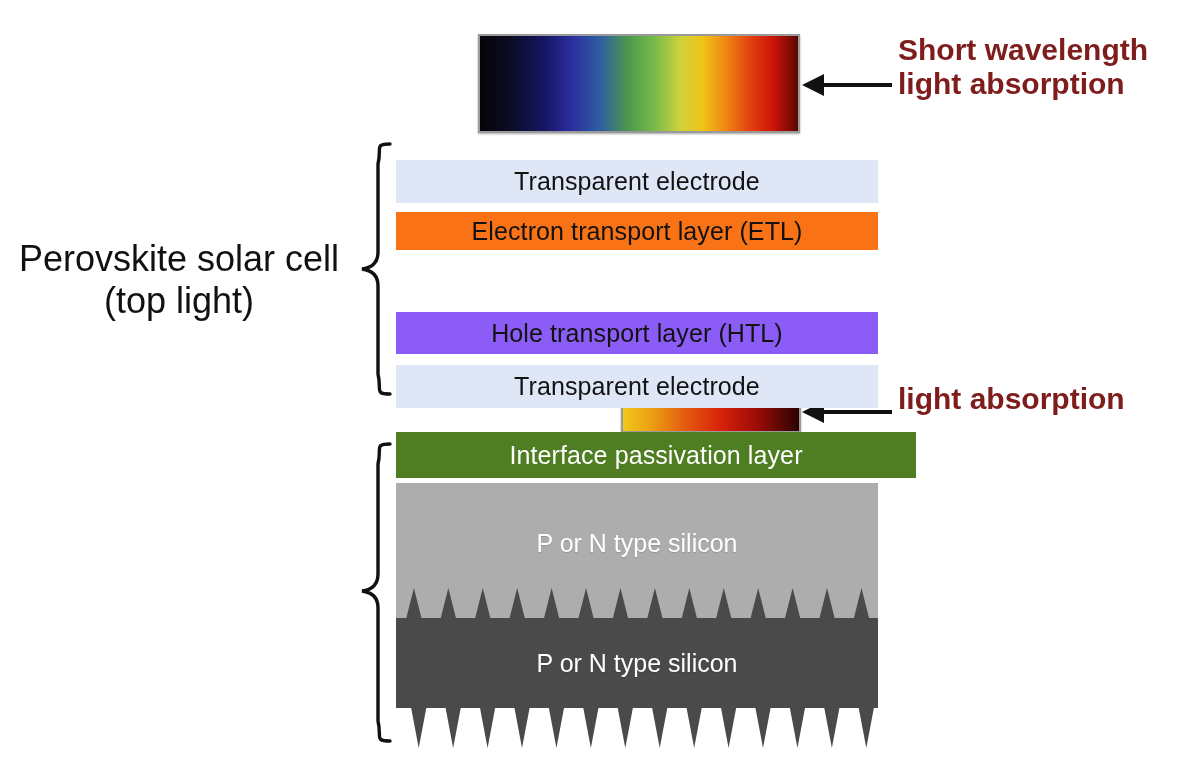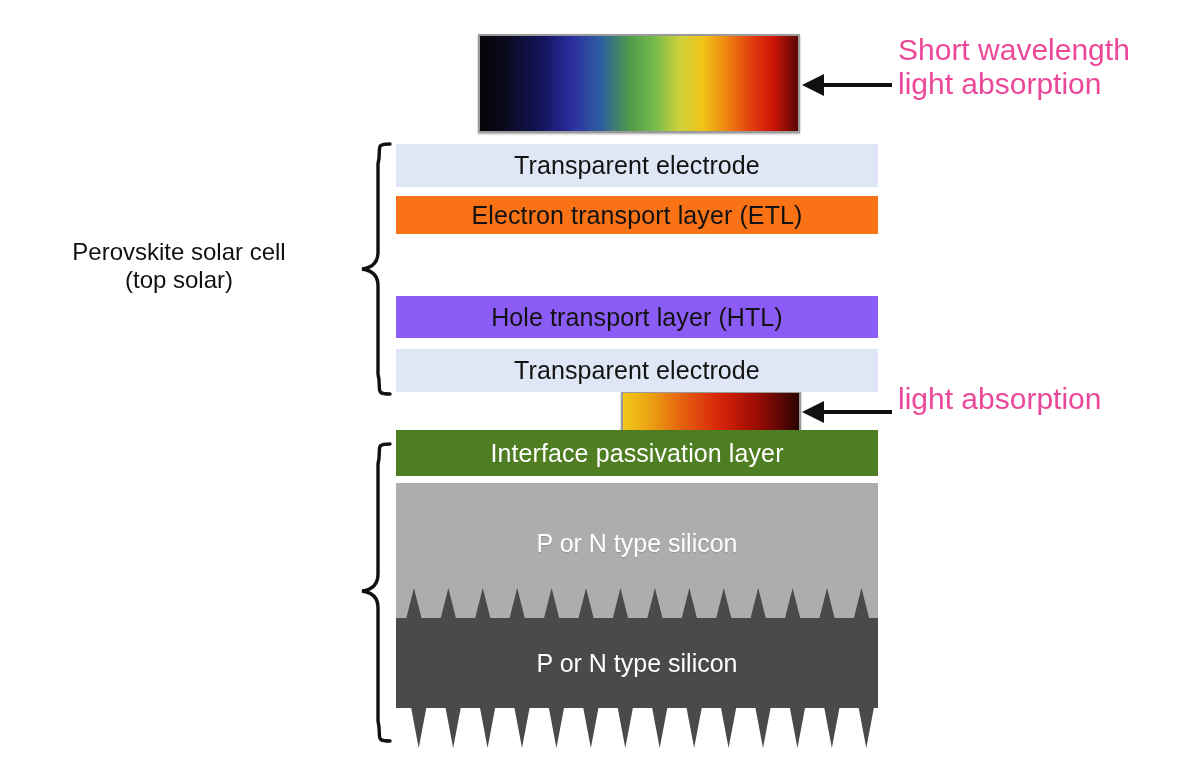--- a/index.html
+++ b/index.html
@@ -81,7 +81,7 @@
 
   
   .callout{
-    font-size:30px;line-height:1.14;color:#ec4899;white-space:nowrap;
+    font-size:30px;line-height:1.14;color:#7f1d1d;white-space:nowrap;font-weight:bold;
   }
   .callout-short{left:898px;top:33px;}
   .callout-long {left:898px;top:382px;}

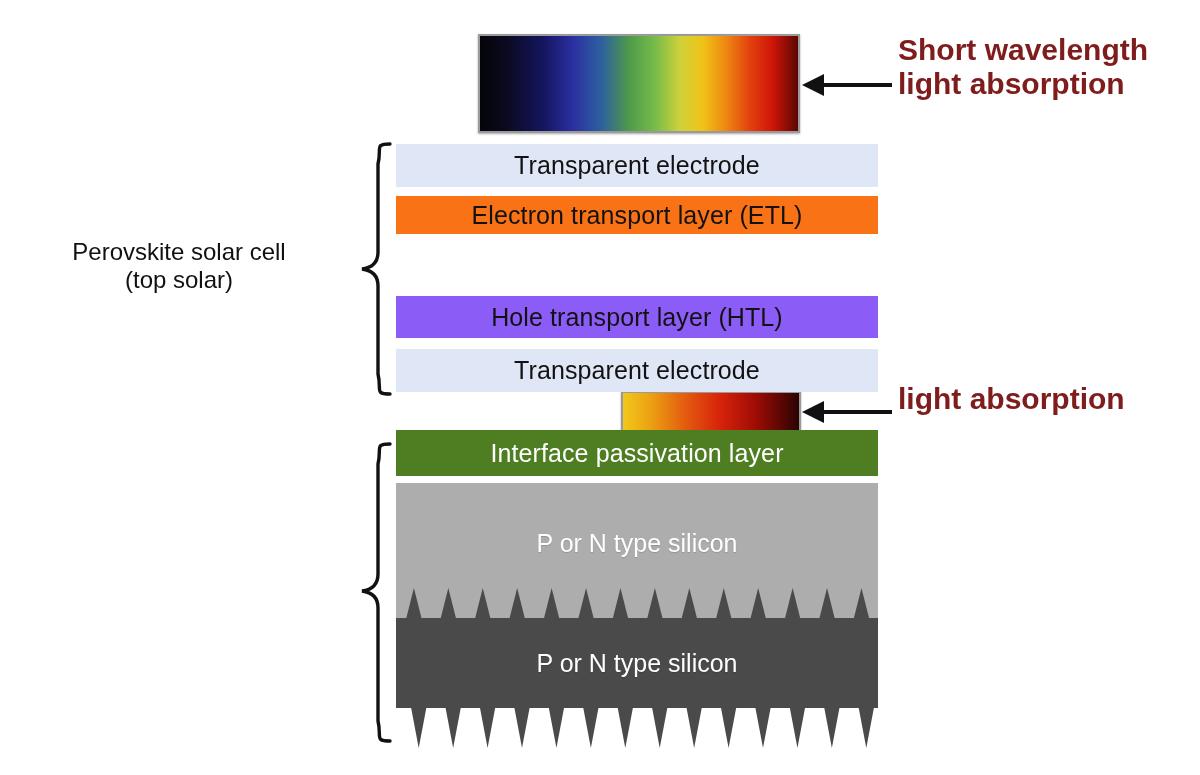--- a/index.html
+++ b/index.html
@@ -53,7 +53,7 @@
   
   .layer{
     display:flex;align-items:center;justify-content:center;
-    font-size:25px;letter-spacing:.1px;white-space:nowrap;
+    font-size:25px;letter-spacing:.1px;white-space:nowrap;margin-top:16px;
   }
   .layer-te1{left:396px;top:144px;width:482px;height:43px;background:#dfe6f5;color:#121212;}
   .layer-etl {left:396px;top:196px;width:482px;height:38px;background:#f97316;color:#121212;}

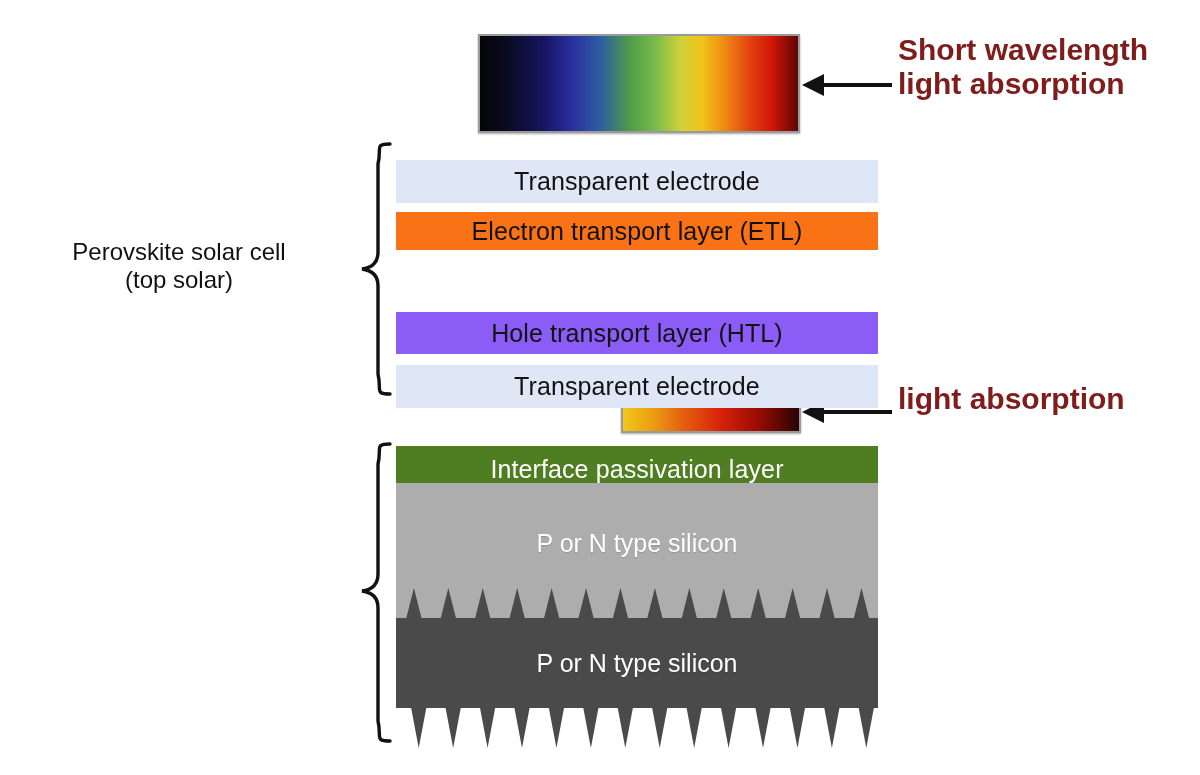--- a/index.html
+++ b/index.html
@@ -88,7 +88,7 @@
 
   
   .side-label{
-    text-align:center;font-size:24px;line-height:1.18;color:#111;
+    text-align:center;font-size:36px;line-height:1.18;color:#111;
     white-space:nowrap;
   }
   .side-label .l2{display:block;}

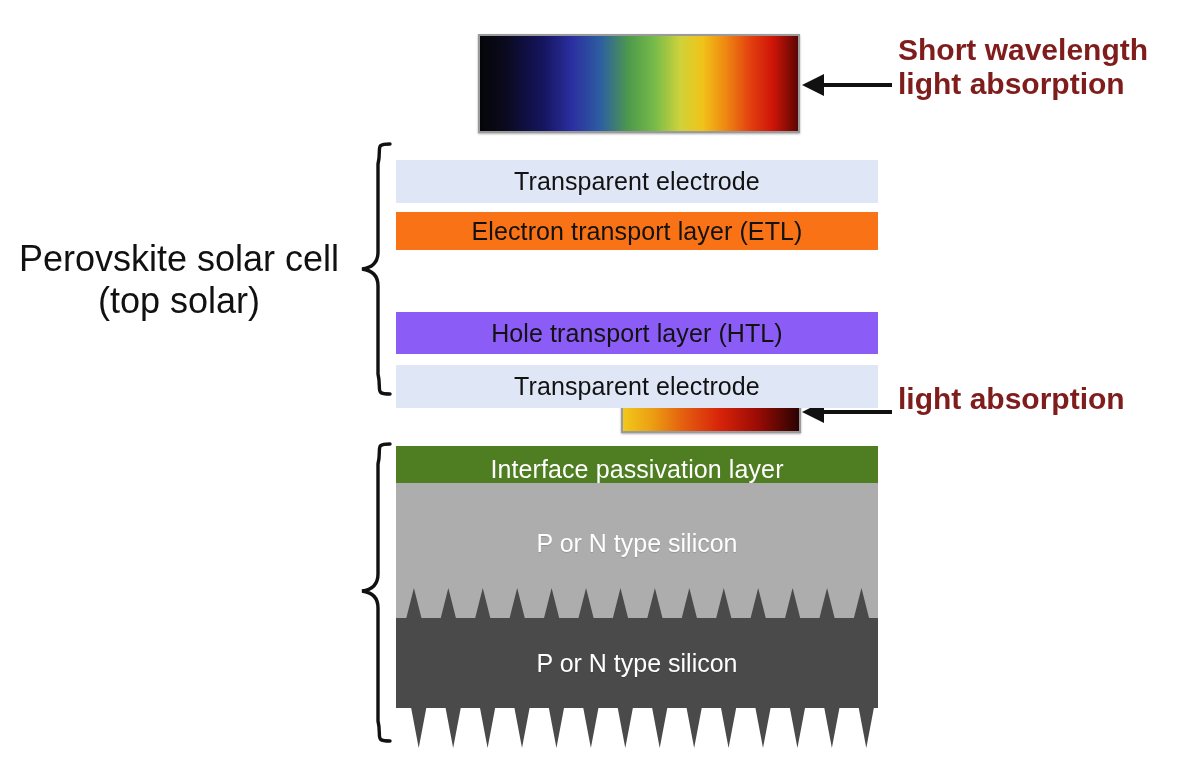--- a/index.html
+++ b/index.html
@@ -174,7 +174,7 @@
 
   <div class="abs side-label label-perovskite">
     <span class="l1">Perovskite solar cell</span>
-    <span class="l2">(top solar)</span>
+    <span class="l2">(top light)</span>
   </div>
 
 

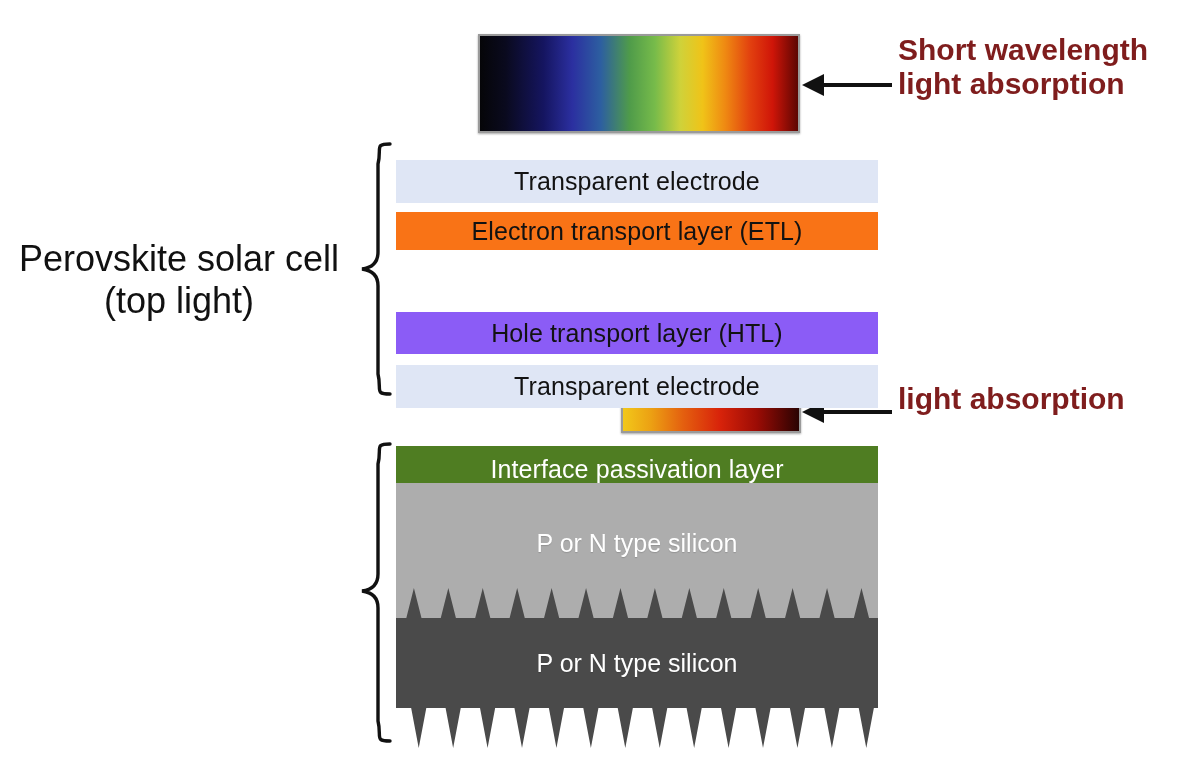--- a/index.html
+++ b/index.html
@@ -59,7 +59,7 @@
   .layer-etl {left:396px;top:196px;width:482px;height:38px;background:#f97316;color:#121212;}
   .layer-htl {left:396px;top:296px;width:482px;height:42px;background:#8b5cf6;color:#121212;}
   .layer-te2 {left:396px;top:349px;width:482px;height:43px;background:#dfe6f5;color:#121212;}
-  .layer-ipl {left:396px;top:430px;width:482px;height:46px;background:#4f7d22;color:#ffffff;}
+  .layer-ipl {left:396px;top:416px;width:520px;height:46px;background:#4f7d22;color:#ffffff;}
 
   
   .si-wrap{left:396px;top:483px;width:482px;height:265px;}

